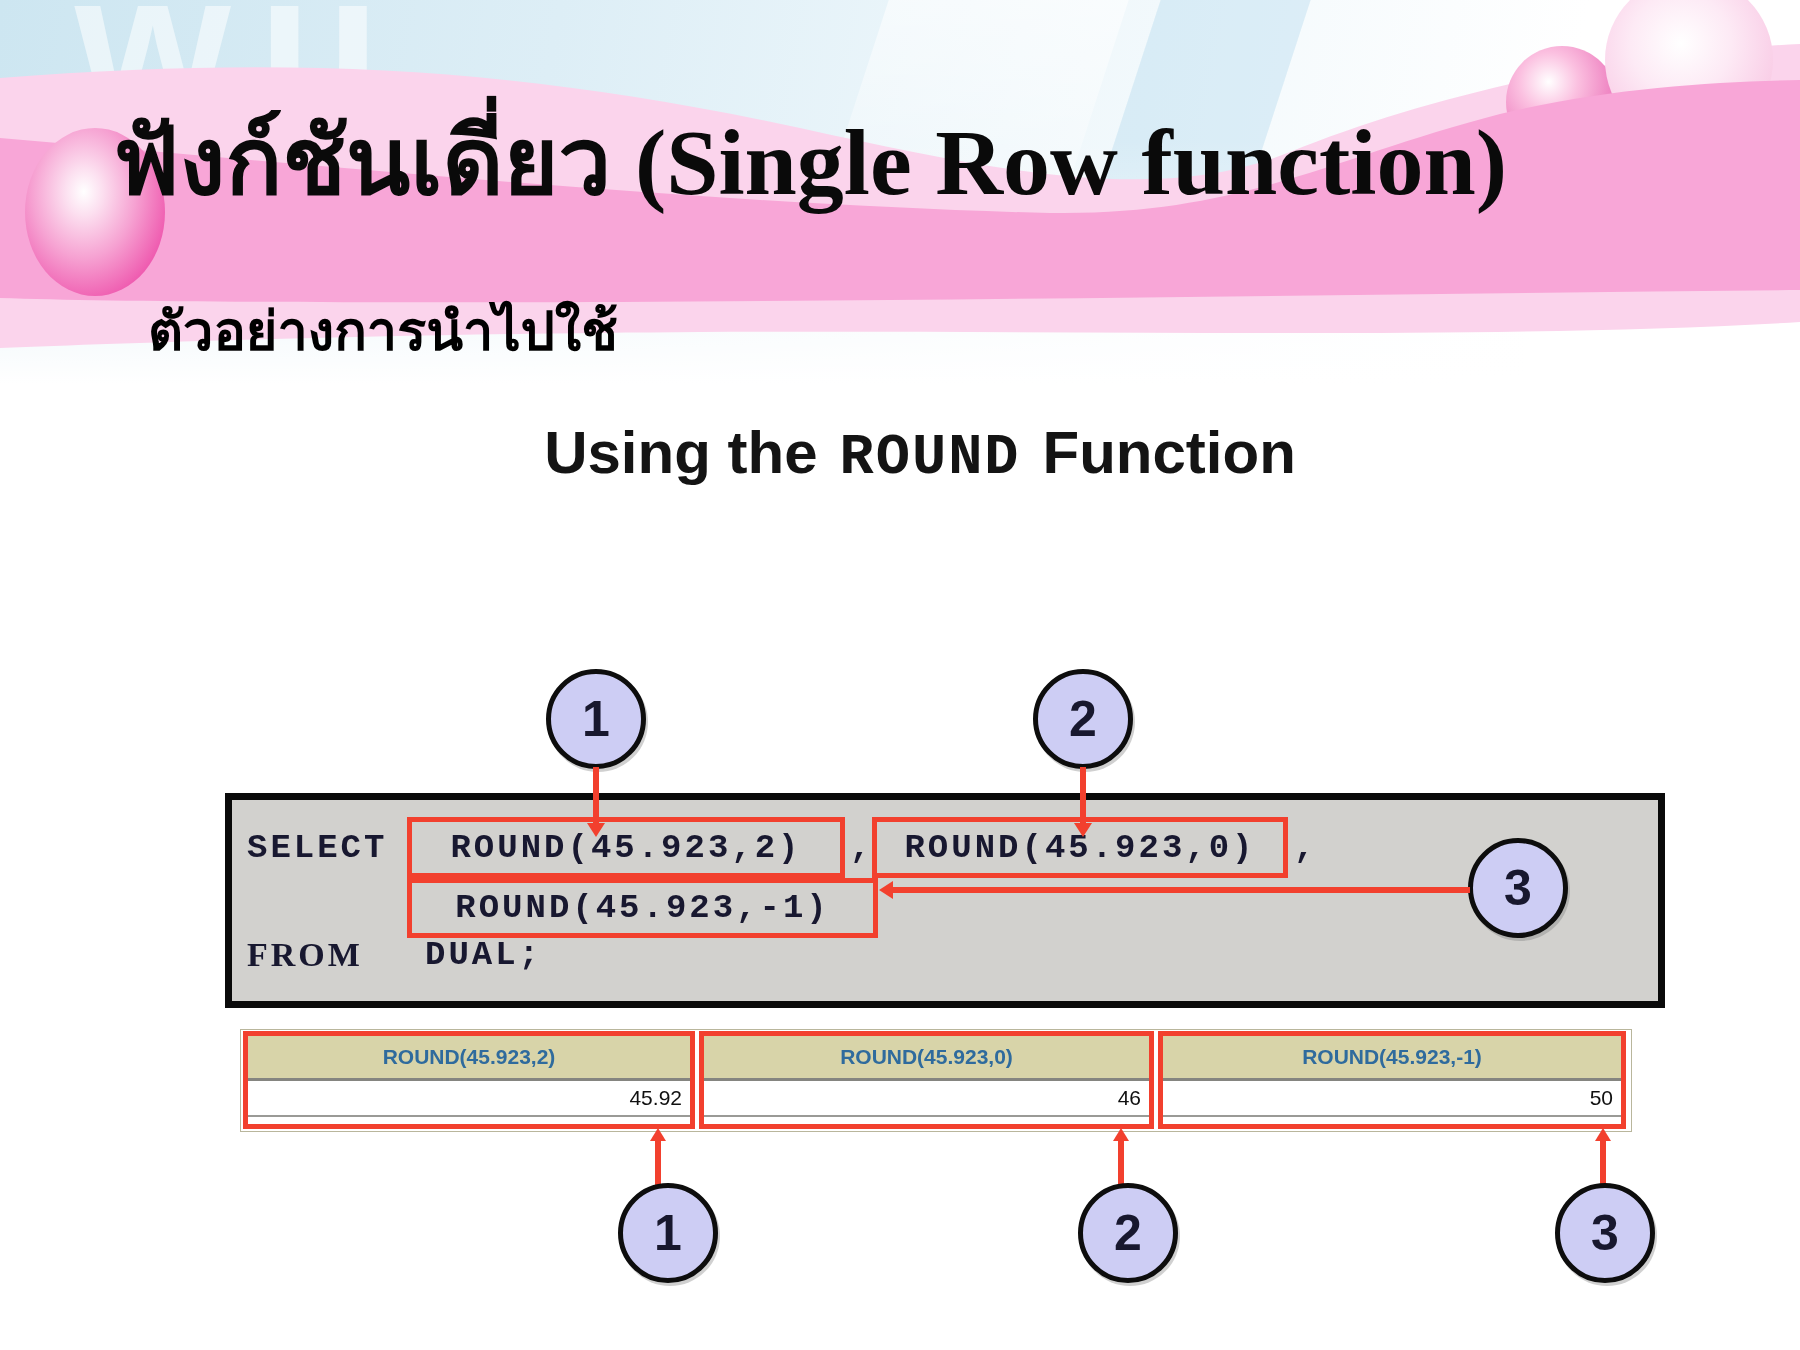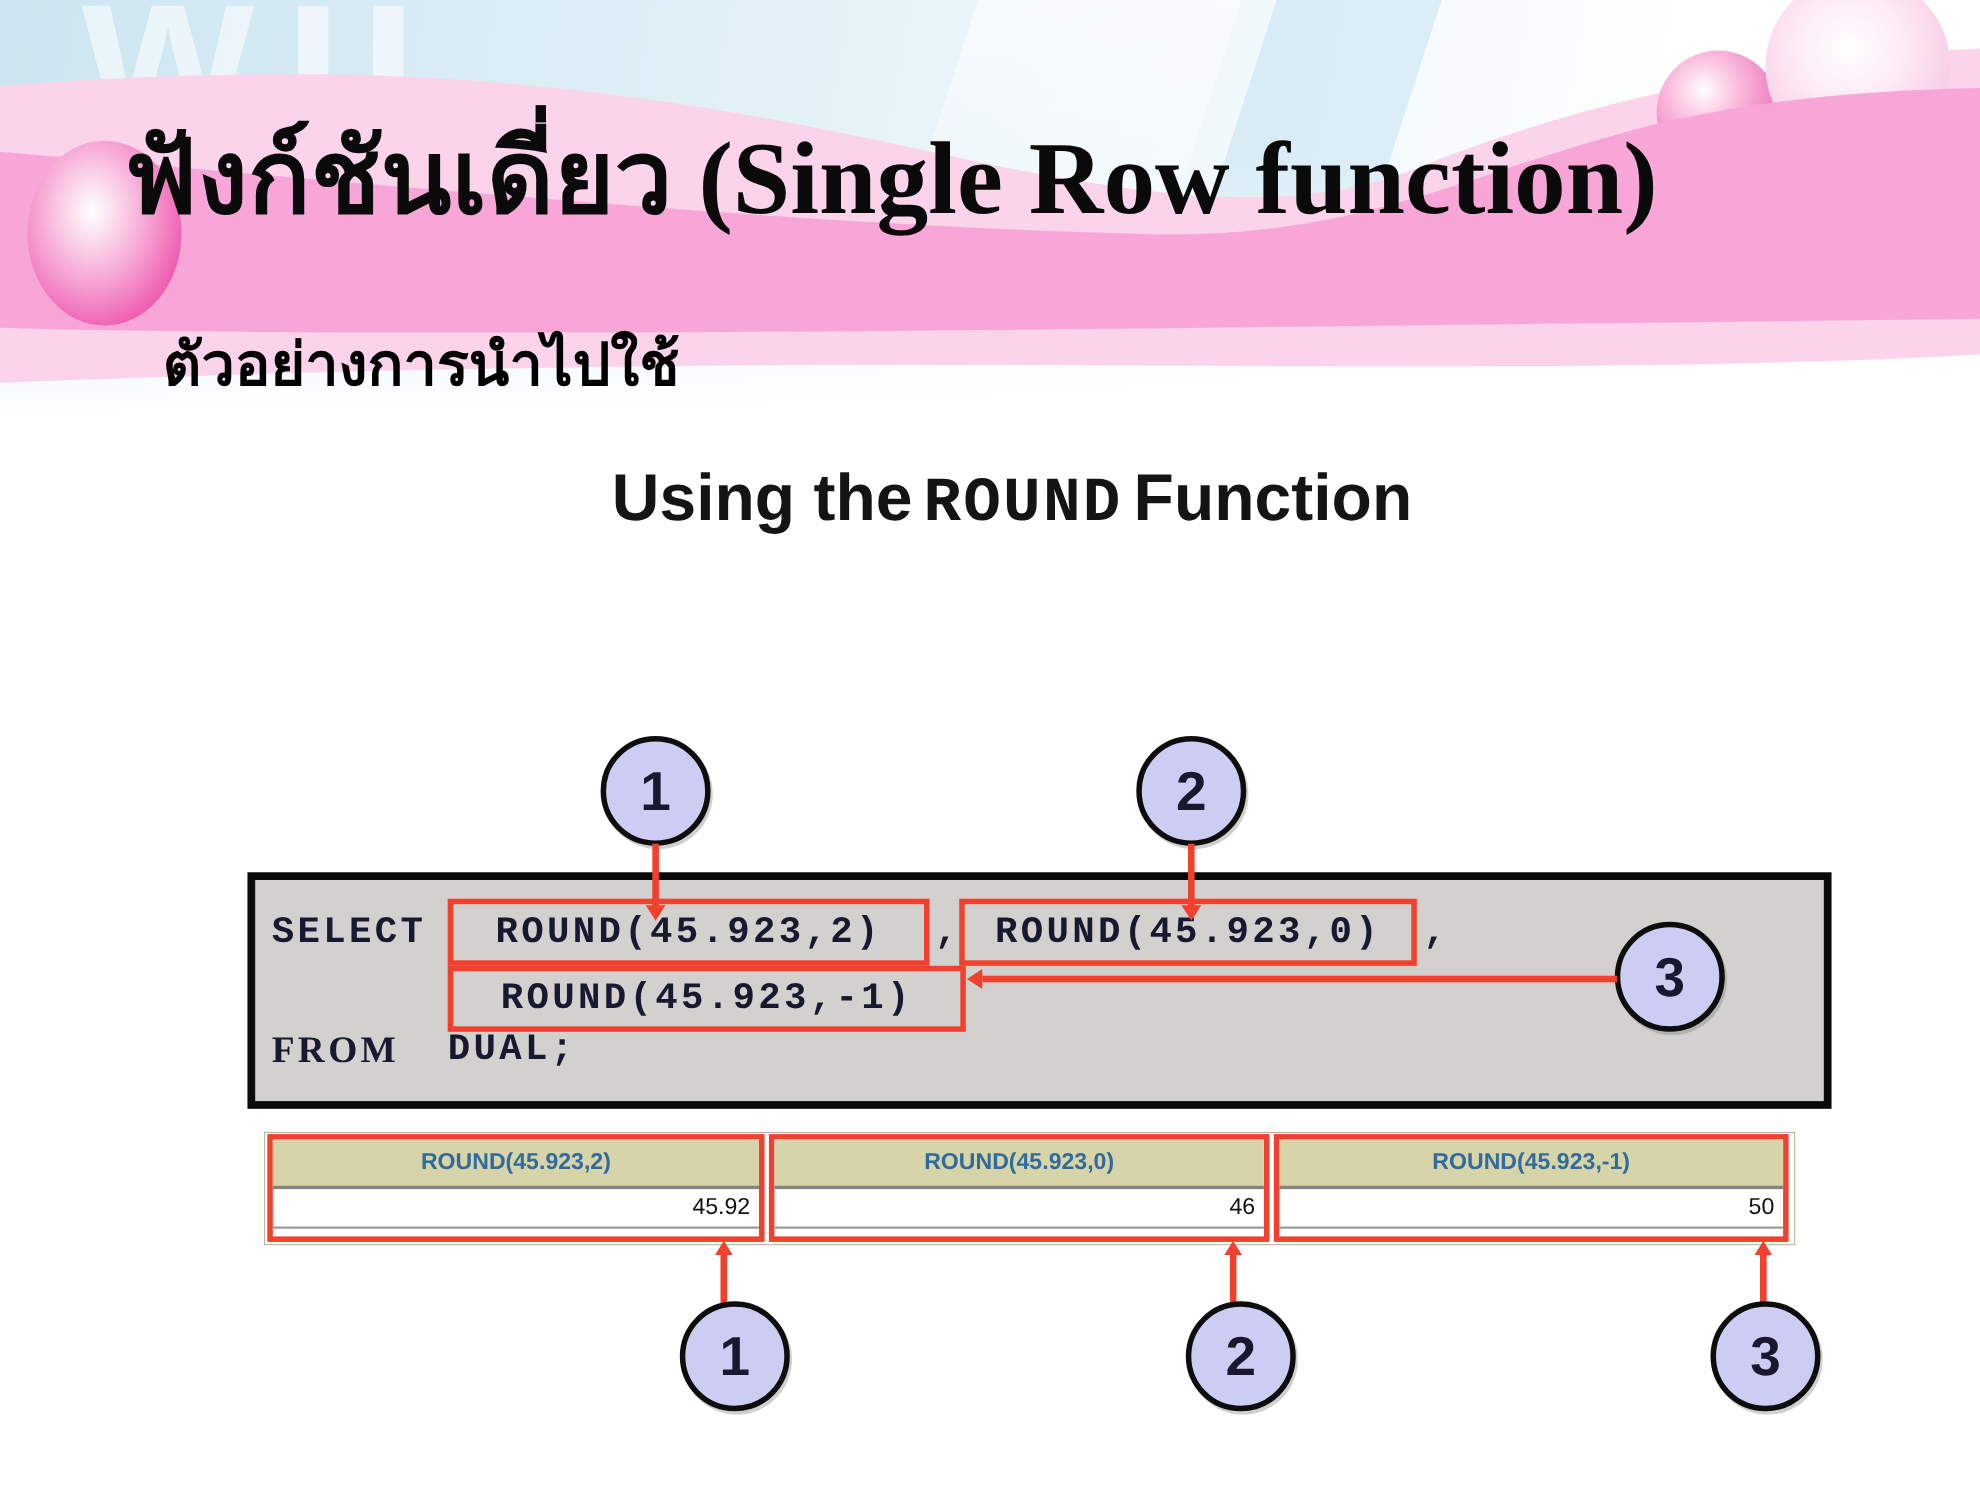--- a/index.html
+++ b/index.html
@@ -31,7 +31,7 @@
   .round-heading{position:absolute;left:20px;top:418px;width:1800px;text-align:center;
        font:bold 60px "Liberation Sans",sans-serif;color:#141414;white-space:nowrap;}
   .round-heading .kw{font:bold 57px "Liberation Mono","DejaVu Sans Mono",monospace;
-       letter-spacing:2px;margin:0 10px;}
+       letter-spacing:2px;margin:0 22px;}
 
   
   .code-box{position:absolute;left:225px;top:793px;width:1440px;height:215px;

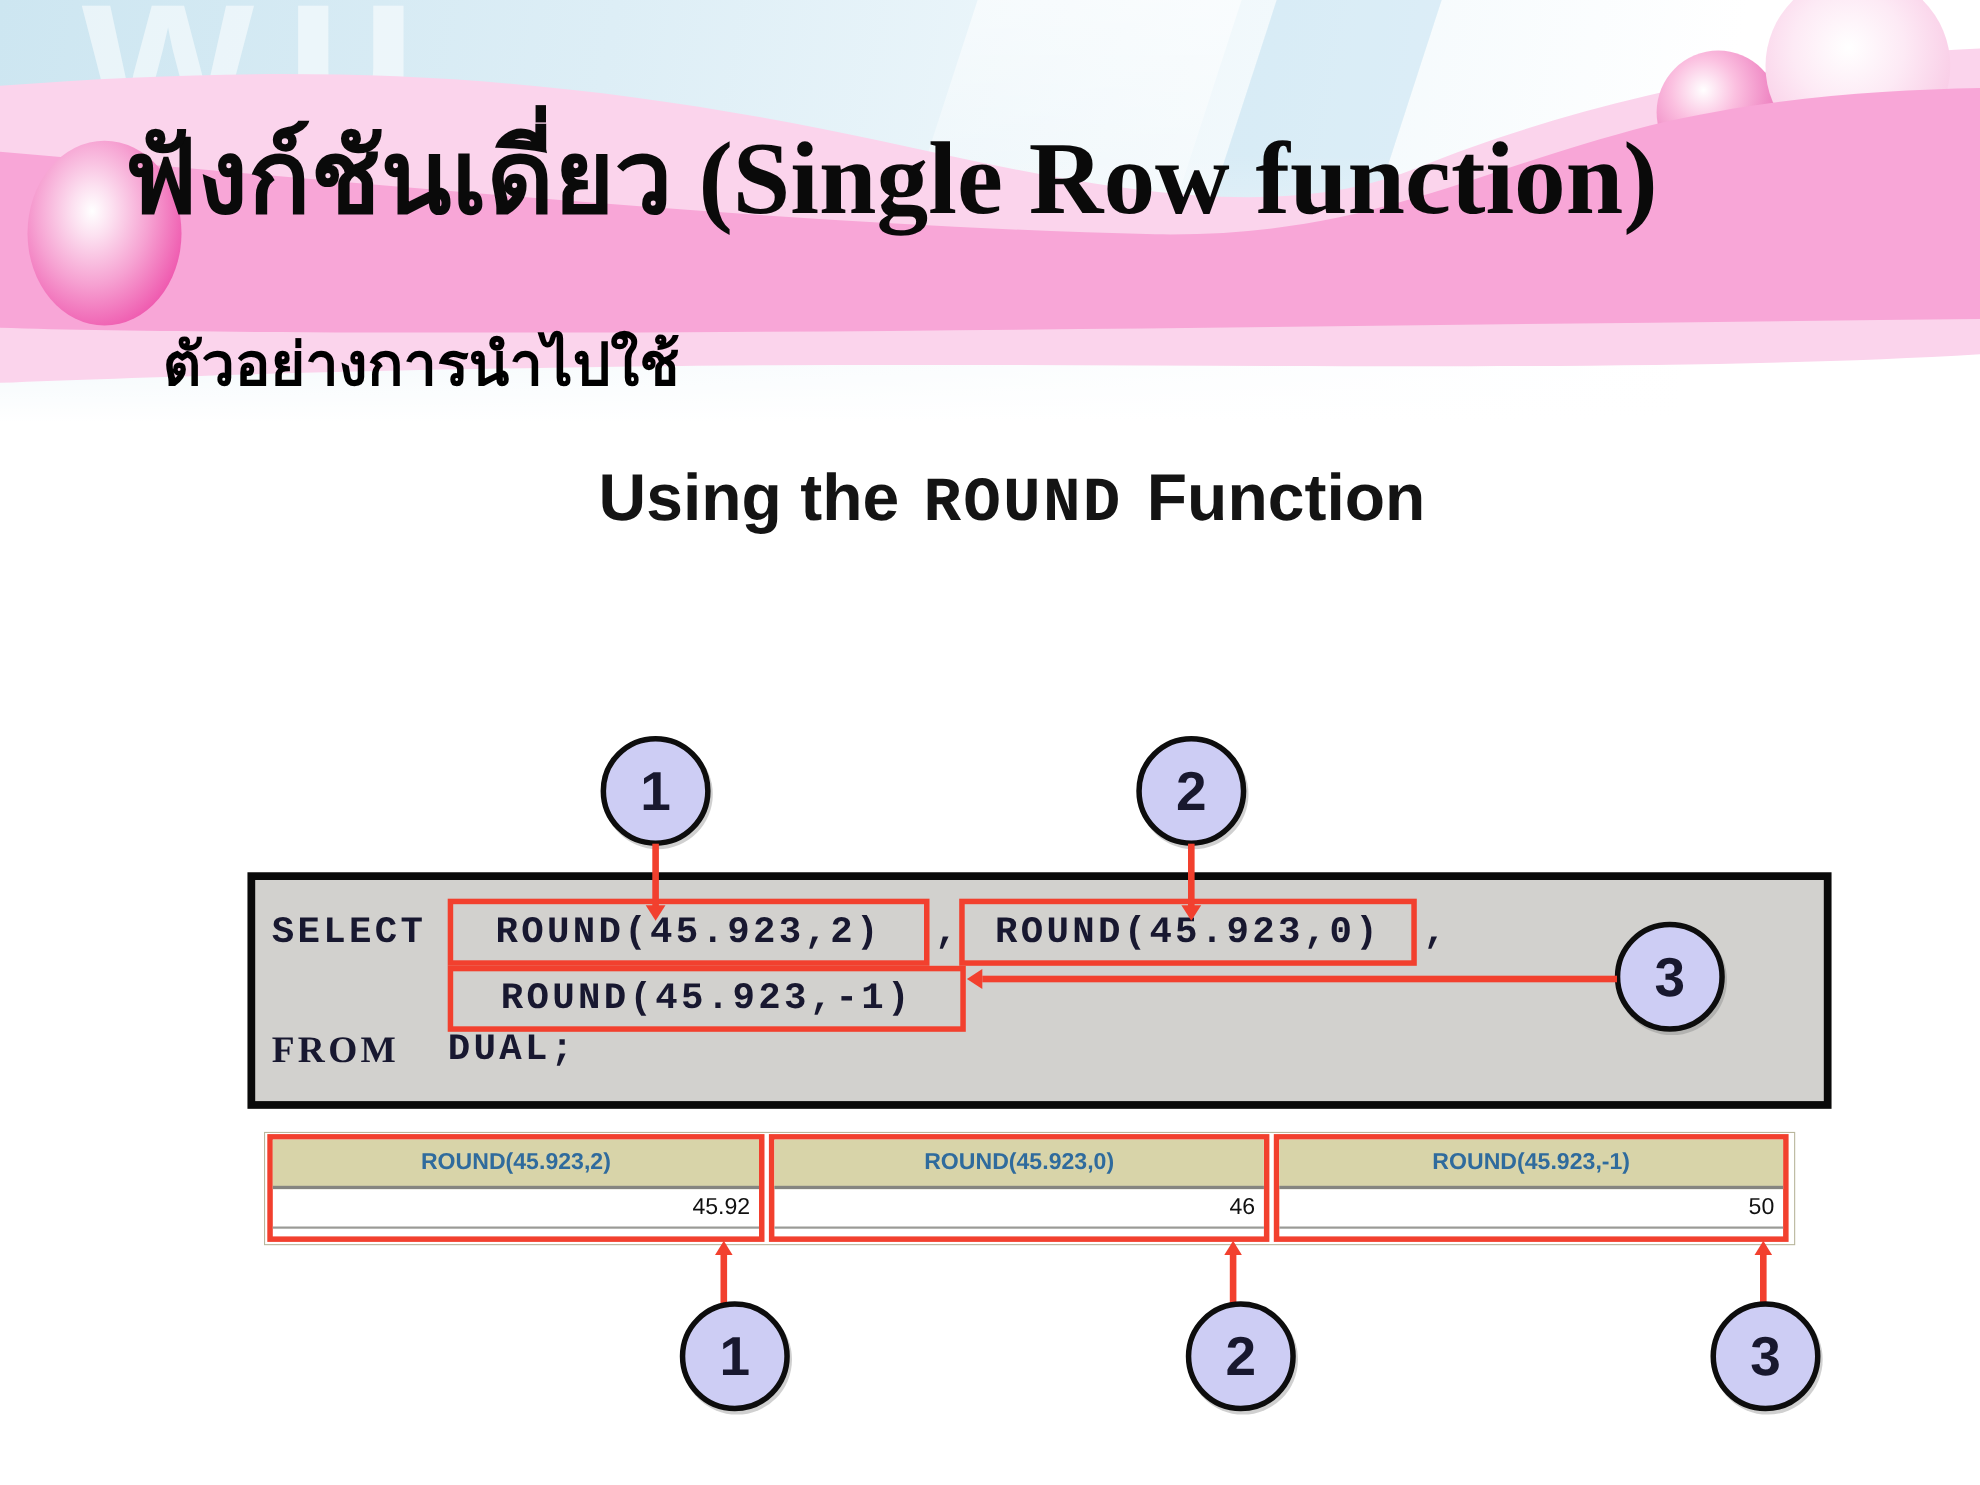--- a/index.html
+++ b/index.html
@@ -126,7 +126,7 @@
   </div>
 
   <div class="code-text" style="left:247px;top:936px;font-family:Liberation Serif, serif;">FROM</div>
-  <div class="code-text" style="left:407px;top:936px;">DUAL;</div>
+  <div class="code-text" style="left:425px;top:936px;">DUAL;</div>
 
   <div class="callout" style="left:546px;top:669px;">
     <span>1</span>

